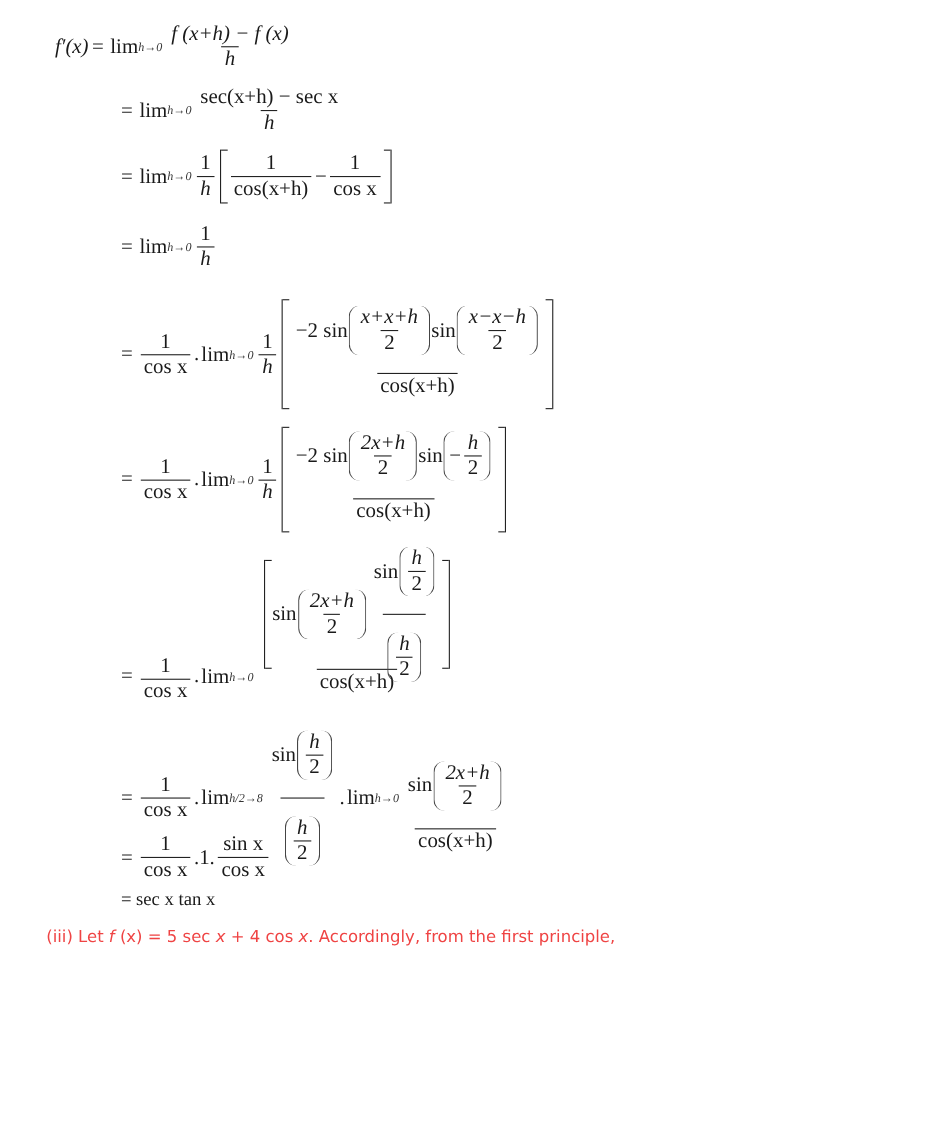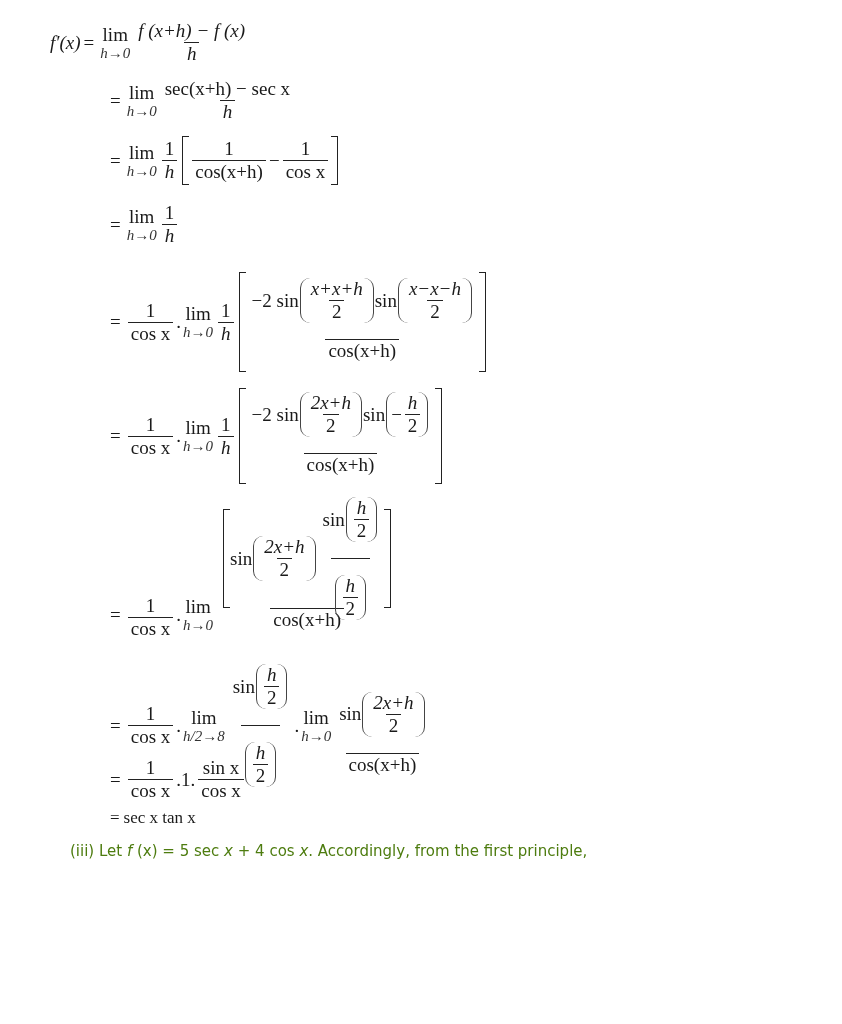--- a/index.html
+++ b/index.html
@@ -9,7 +9,7 @@
   .frac { display:inline-flex; flex-direction:column; align-items:center; vertical-align:middle; margin:0 3px; }
   .frac > .num { padding:0 3px; text-align:center; display:flex; align-items:center; }
   .frac > .den { padding:0 3px; text-align:center; border-top:1px solid #222; display:flex; align-items:center; justify-content:center; }
-  .lim { display:inline-flex; flex-direction:column; align-items:center; vertical-align:middle; margin:0 2px; line-height:1; }
+  .lim { display:inline-flex; flex-direction:row; align-items:center; vertical-align:middle; margin:0 2px; line-height:1; }
   .lim .sub { font-size:15px; font-style:italic; color:#333; margin-top:2px; }
   .brk { display:inline-flex; align-items:center; border-left:1.5px solid #222; border-right:1.5px solid #222; padding:2px 6px; position:relative; margin:0 2px; }
   .brk::before, .brk::after { content:""; position:absolute; width:6px; top:0; bottom:0; border-top:1.5px solid #222; border-bottom:1.5px solid #222; }

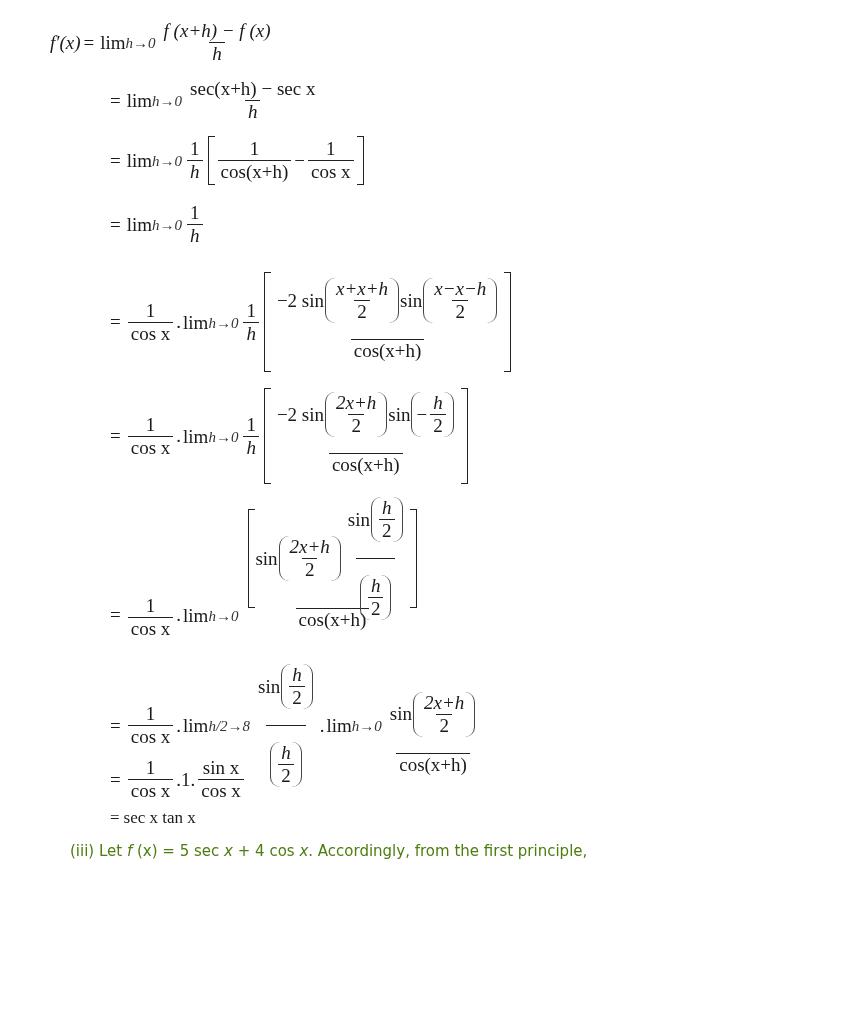--- a/index.html
+++ b/index.html
@@ -10,7 +10,7 @@
   .frac > .num { padding:0 3px; text-align:center; display:flex; align-items:center; }
   .frac > .den { padding:0 3px; text-align:center; border-top:1px solid #222; display:flex; align-items:center; justify-content:center; }
   .lim { display:inline-flex; flex-direction:row; align-items:center; vertical-align:middle; margin:0 2px; line-height:1; }
-  .lim .sub { font-size:15px; font-style:italic; color:#333; margin-top:2px; }
+  .lim .sub { font-size:11px; font-style:italic; color:#333; margin-top:2px; }
   .brk { display:inline-flex; align-items:center; border-left:1.5px solid #222; border-right:1.5px solid #222; padding:2px 6px; position:relative; margin:0 2px; }
   .brk::before, .brk::after { content:""; position:absolute; width:6px; top:0; bottom:0; border-top:1.5px solid #222; border-bottom:1.5px solid #222; }
   .brk::before { left:0; }

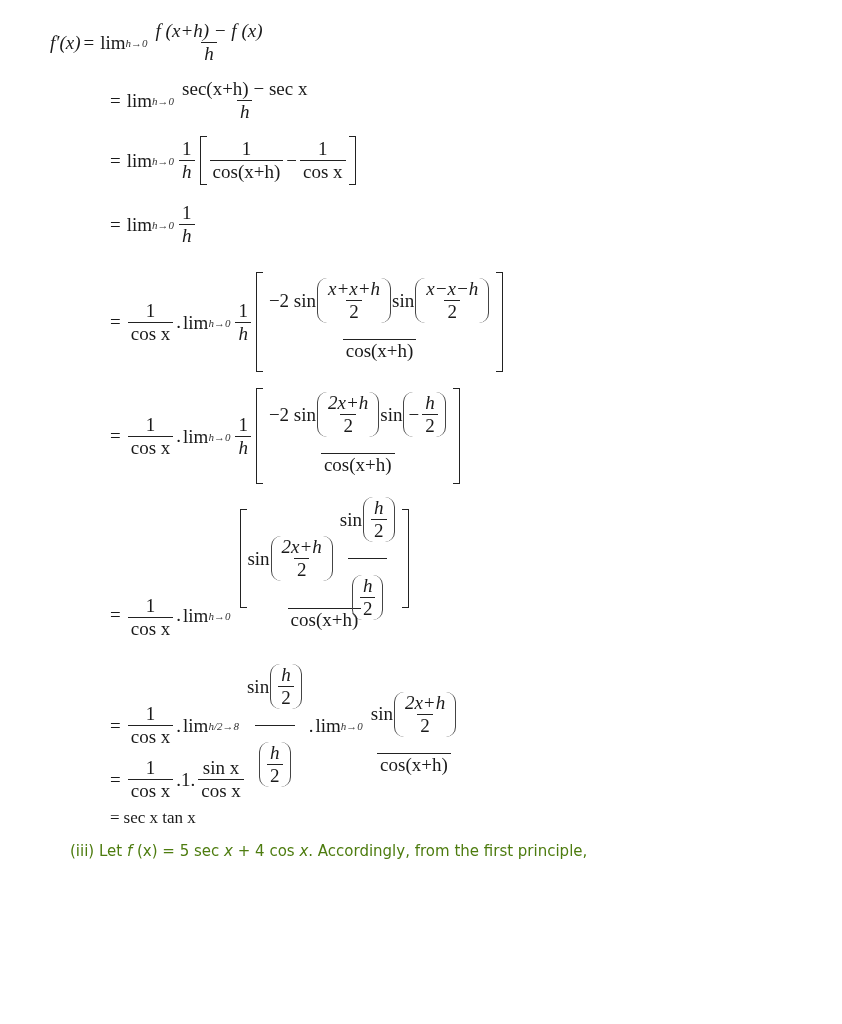--- a/index.html
+++ b/index.html
@@ -17,7 +17,7 @@
   .brk::after { right:0; }
   .par { display:inline-flex; align-items:center; border-left:1px solid #444; border-right:1px solid #444; border-radius:10px; padding:0 4px; margin:16px 1px; }
   .eq { margin-right:4px; }
-  .text-line { position:absolute; left:42px; top:842px; font-family:"DejaVu Sans", sans-serif; font-size:15px; color:#4d7c0f;margin-left:28px; }
+  .text-line { position:absolute; left:42px; top:842px; font-family:"DejaVu Sans", sans-serif; font-size:15px; color:#ef4444; }
 </style>
 </head>
 <body>

